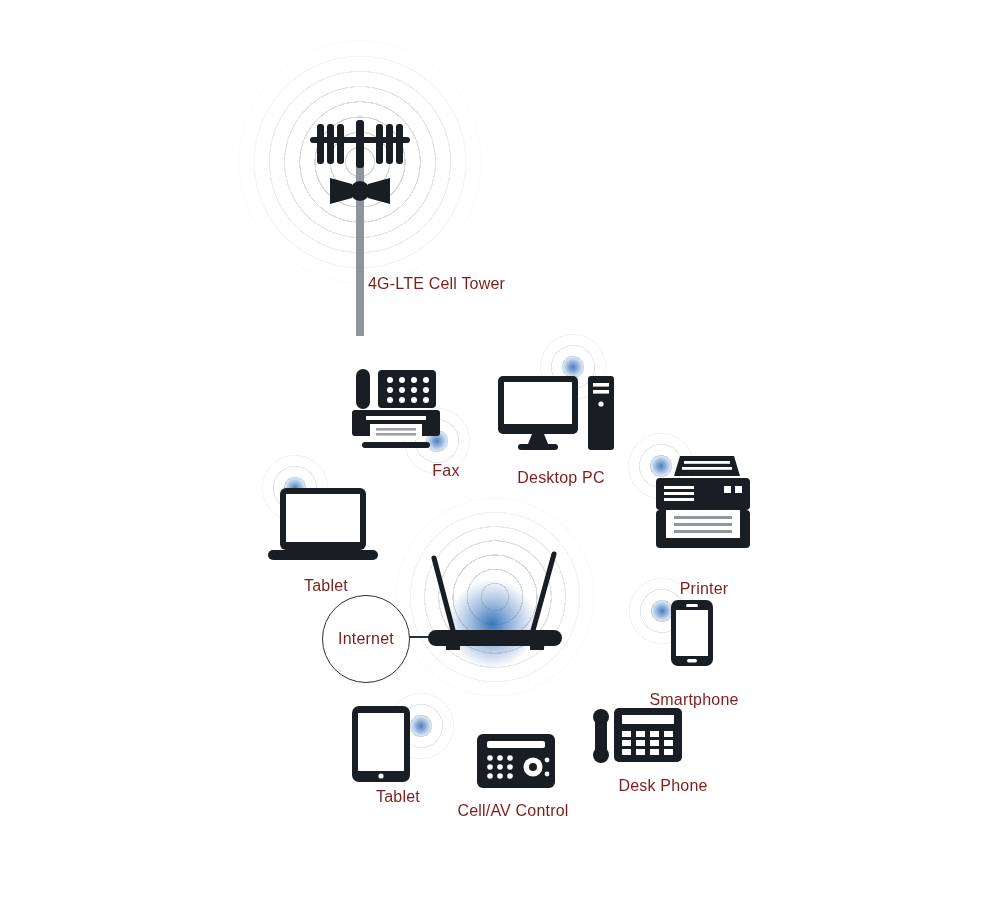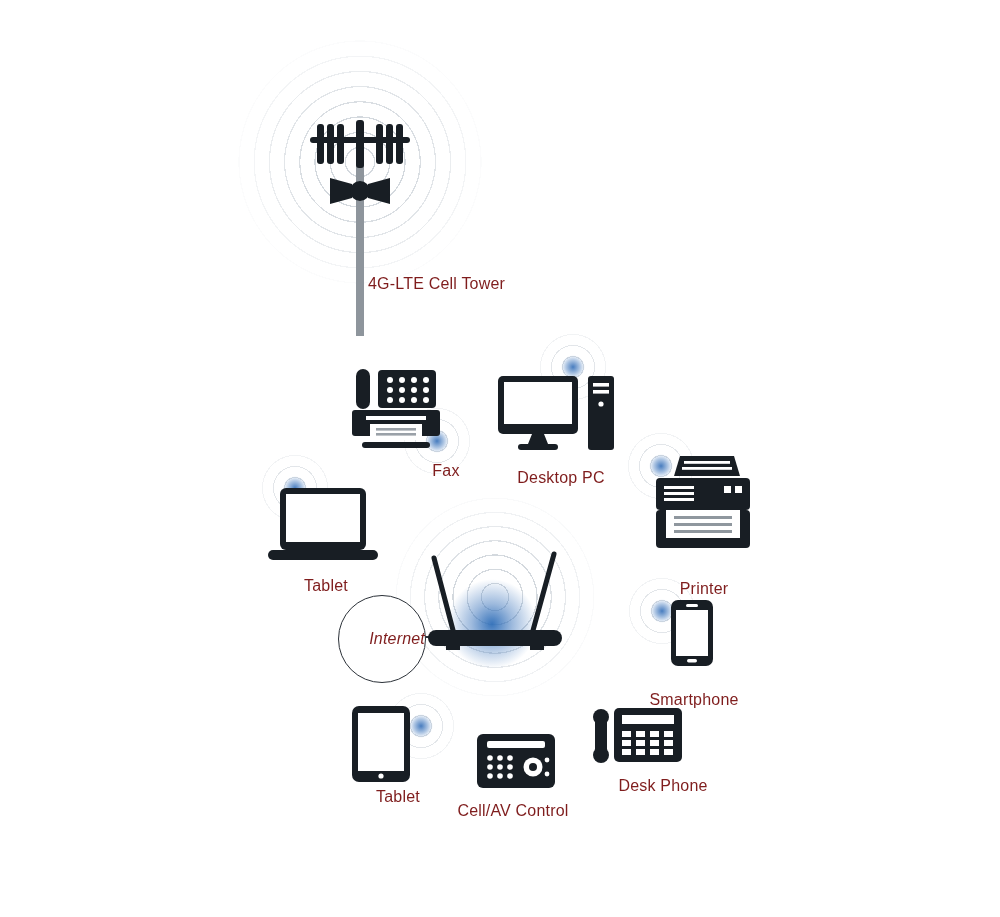--- a/index.html
+++ b/index.html
@@ -30,8 +30,8 @@
   .glow-router{position:absolute;width:96px;height:96px;border-radius:50%;
     background:radial-gradient(circle,rgba(47,110,184,.95) 0%,rgba(62,118,188,.5) 30%,rgba(62,118,188,0) 66%);}
   
-  #internet-circle{position:absolute;left:338px;top:595px;width:86px;height:86px;border-radius:50%;
-    border:1.6px solid #2b3138;background:#ffffff;display:flex;align-items:center;justify-content:flex-end;font-style:italic;}
+  #internet-circle{position:absolute;left:322px;top:595px;width:86px;height:86px;border-radius:50%;
+    border:1.6px solid #2b3138;background:#ffffff;display:flex;align-items:center;justify-content:center;}
   #internet-circle .node-label{position:static;transform:none;}
   #internet-link{position:absolute;left:406px;top:636px;width:30px;height:2.4px;background:#2b3138;}
 </style>

